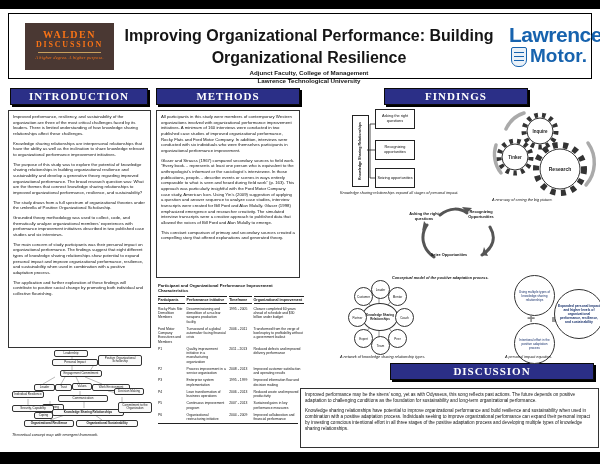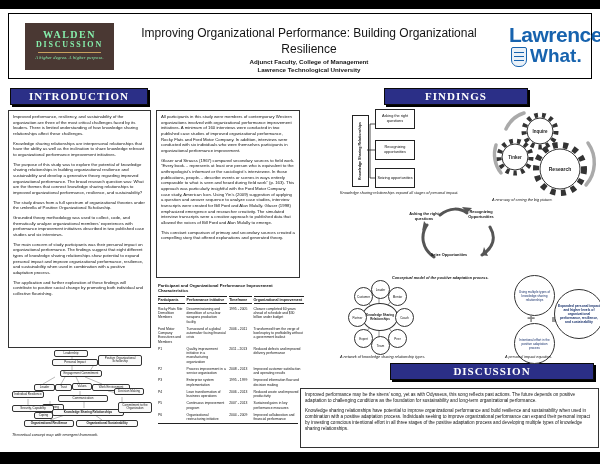--- a/index.html
+++ b/index.html
@@ -10,7 +10,7 @@
 
   
   .hdr-box{left:8px;top:4px;width:582px;height:64px;border:1px solid #000;background:#fff;}
-  .walden{left:16px;top:9px;width:89px;height:47px;background:#4a3833;color:#86efac;
+  .walden{left:16px;top:9px;width:89px;height:47px;background:#4a3833;color:#f97316;
           text-align:center;font-family:"Liberation Serif",serif;}
   .walden .n1{font-size:10px;font-weight:bold;letter-spacing:1.5px;margin-top:6px;}
   .walden .n2{font-size:8px;font-weight:bold;letter-spacing:1.8px;margin-top:0px;}

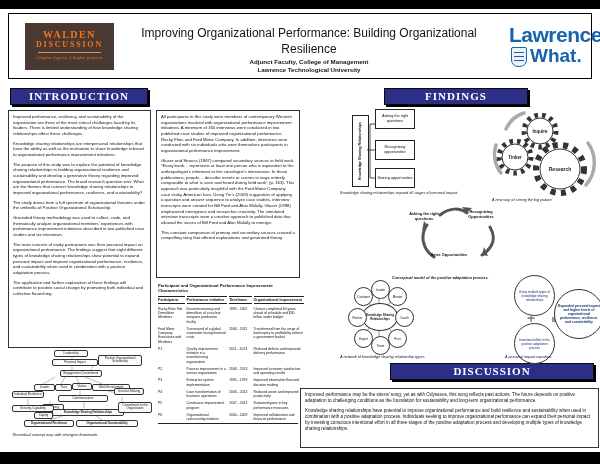--- a/index.html
+++ b/index.html
@@ -17,7 +17,7 @@
   .walden .rule{width:70%;height:1px;background:#c9a15e;margin:3px auto 2px auto;}
   .walden .tag{font-size:4.4px;font-style:italic;letter-spacing:.2px;}
   .titleblock{left:110px;top:11px;width:380px;text-align:center;color:#151515;}
-  .t-line{font-size:12px;font-weight:normal;line-height:1.35;}
+  .t-line{font-size:16px;font-weight:bold;line-height:1.35;}
   .t-author{font-size:7.6px;font-weight:bold;margin-top:5px;}
   .t-affil{font-size:6.2px;font-weight:bold;margin-top:1px;}
   .lt{left:500px;top:10px;width:94px;color:#1763ae;}

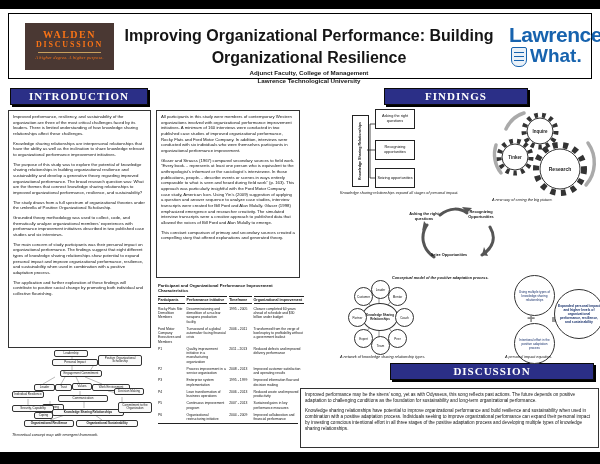--- a/index.html
+++ b/index.html
@@ -98,7 +98,7 @@
               <i style="top:8px;"></i>
               <i style="top:12px;"></i>
           </span>
-          <span class="t2">What.</span>
+          <span class="t2">Motor.</span>
         </div>
       </div>
     </div>

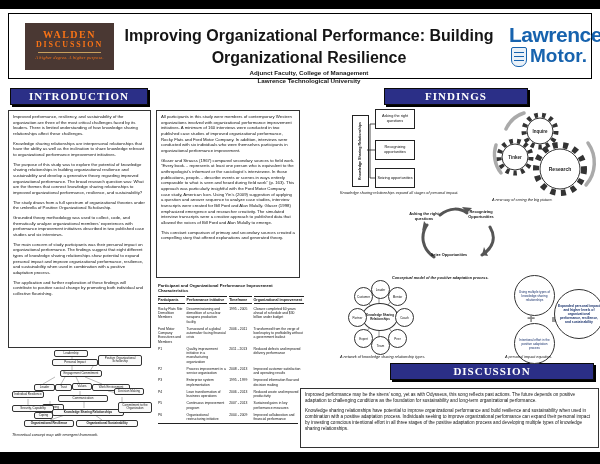--- a/index.html
+++ b/index.html
@@ -104,6 +104,7 @@
     </div>
 
     <div class="abs sec" style="left:10px;top:79px;width:136px;">INTRODUCTION</div>
+    <div class="abs sec" style="left:156px;top:79px;width:142px;">METHODS</div>
     <div class="abs sec" style="left:390px;top:354px;width:202px;">DISCUSSION</div>
     <div class="abs sec" style="left:384px;top:79px;width:142px;">FINDINGS</div>
 

